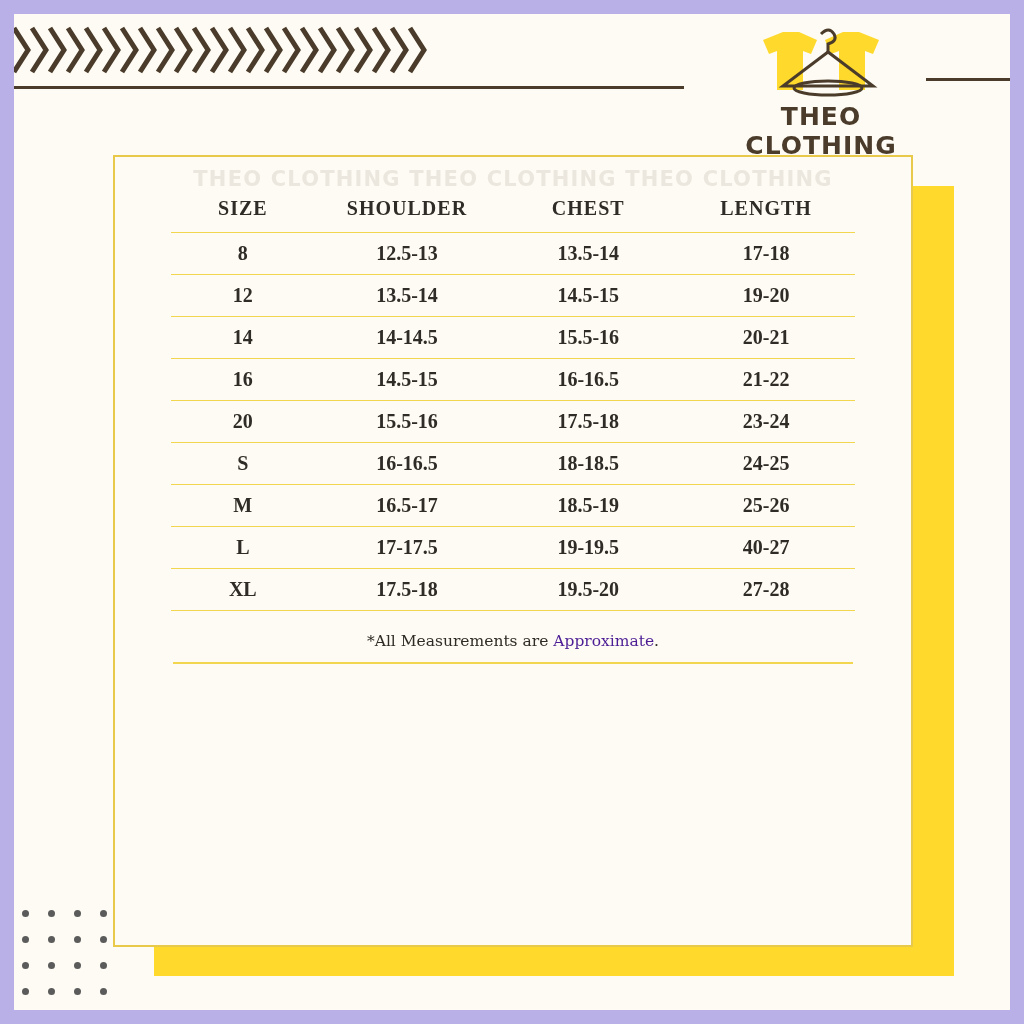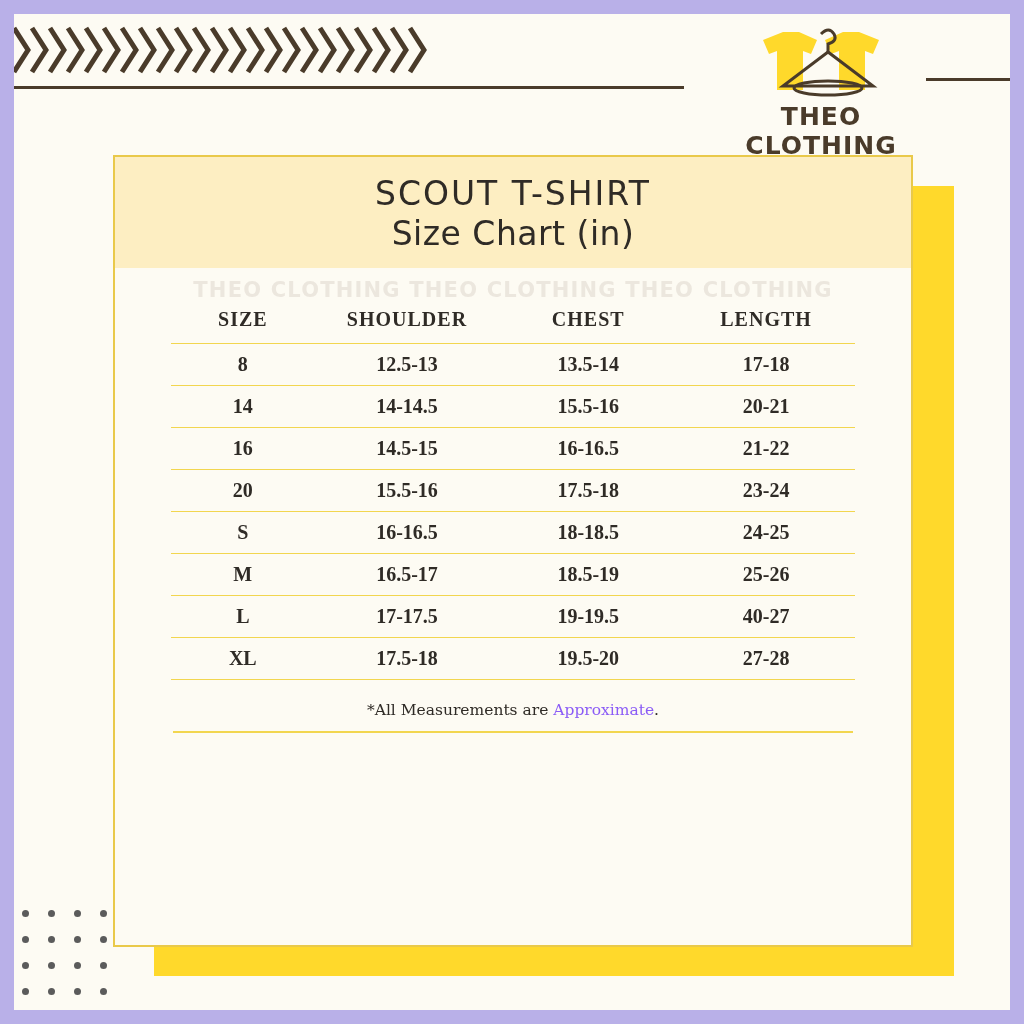--- a/index.html
+++ b/index.html
@@ -274,10 +274,6 @@
     </div>
 
     <div id="card">
-      <div id="card-header">
-        <div id="title-line1">SCOUT T-SHIRT</div>
-        <div id="title-line2">Size Chart (in)</div>
-      </div>
 
       <div id="watermark">THEO CLOTHING THEO CLOTHING THEO CLOTHING</div>
 

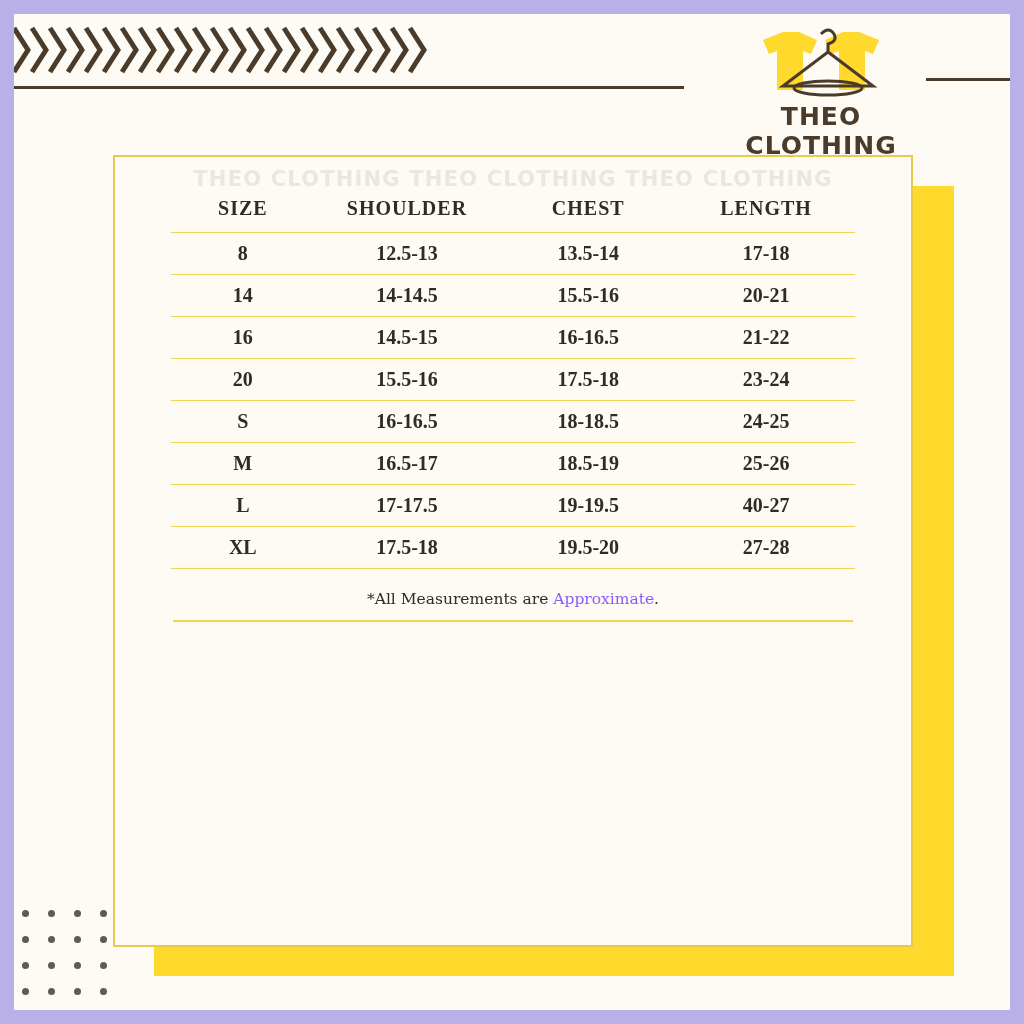--- a/index.html
+++ b/index.html
@@ -300,6 +300,12 @@
             <td>17-18</td>
           </tr>
           <tr>
+            <td>12</td>
+            <td>13.5-14</td>
+            <td>14.5-15</td>
+            <td>19-20</td>
+          </tr>
+          <tr>
             <td>14</td>
             <td>14-14.5</td>
             <td>15.5-16</td>

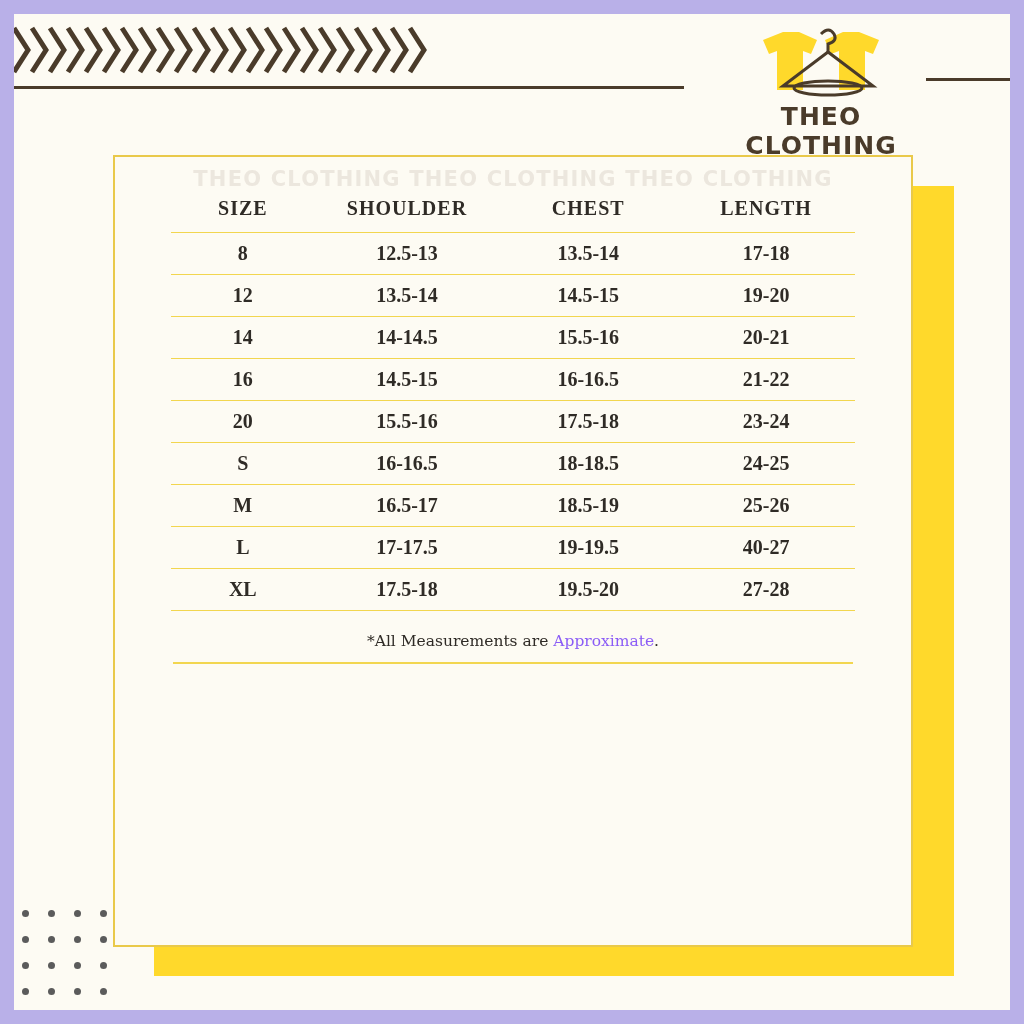--- a/index.html
+++ b/index.html
@@ -188,7 +188,7 @@
     line-height: 1.6;
   }
   .approx {
-    color: #8b5cf6;
+    color: #4c1d95;
     text-align: center;
   }
   #note-underline {

